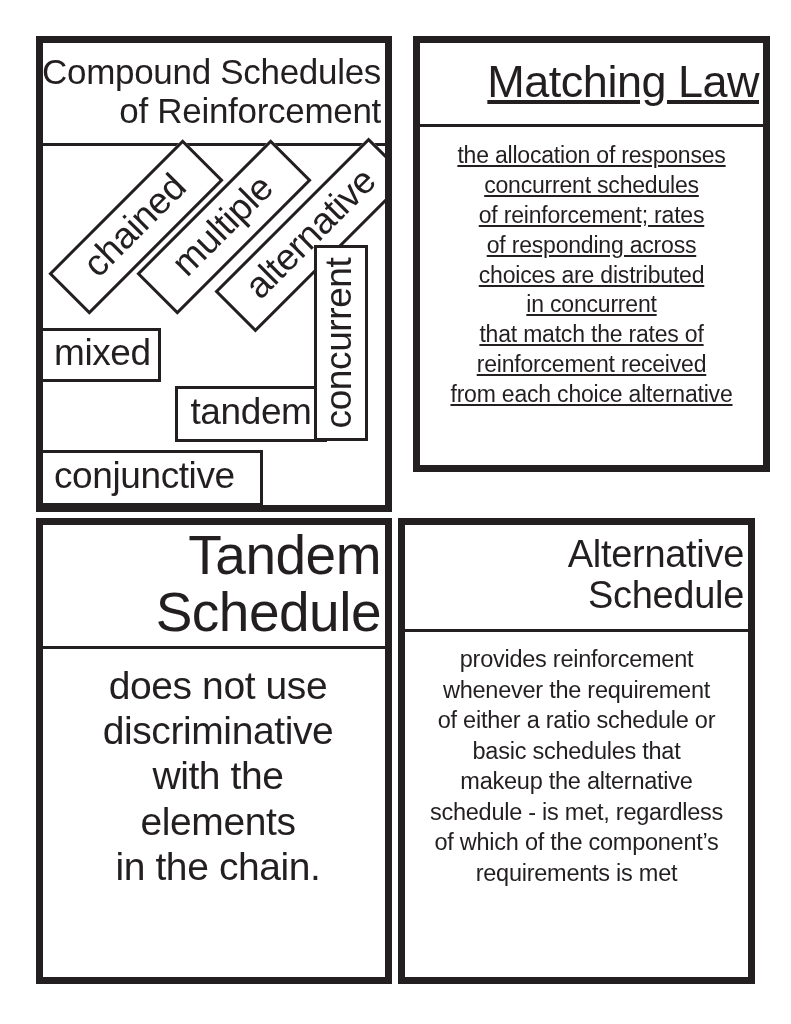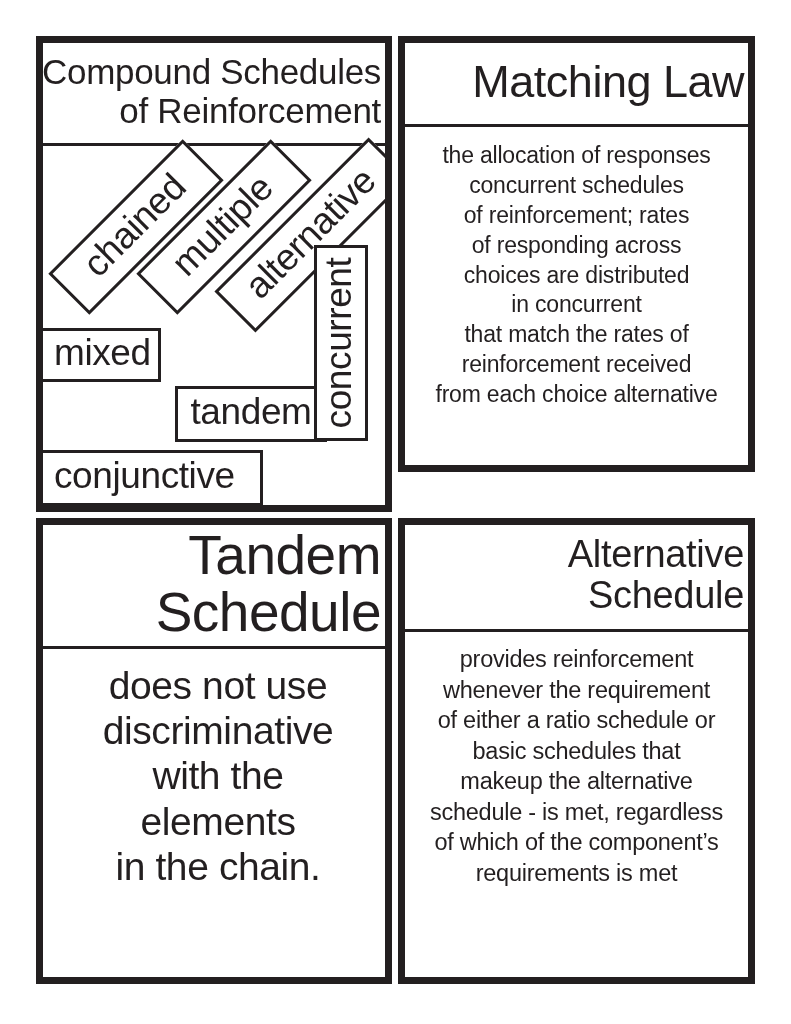--- a/index.html
+++ b/index.html
@@ -32,7 +32,7 @@
     overflow: hidden;
   }
   .card.tl { left: 36px;  top: 36px;  width: 356px; height: 476px; }
-  .card.tr { left: 398px; top: 36px;  width: 357px; height: 436px; }
+  .card.tr { left: 413px; top: 36px;  width: 357px; height: 436px; text-decoration: underline; }
   .card.bl { left: 36px;  top: 518px; width: 356px; height: 466px; }
   .card.br { left: 398px; top: 518px; width: 357px; height: 466px; }
 

